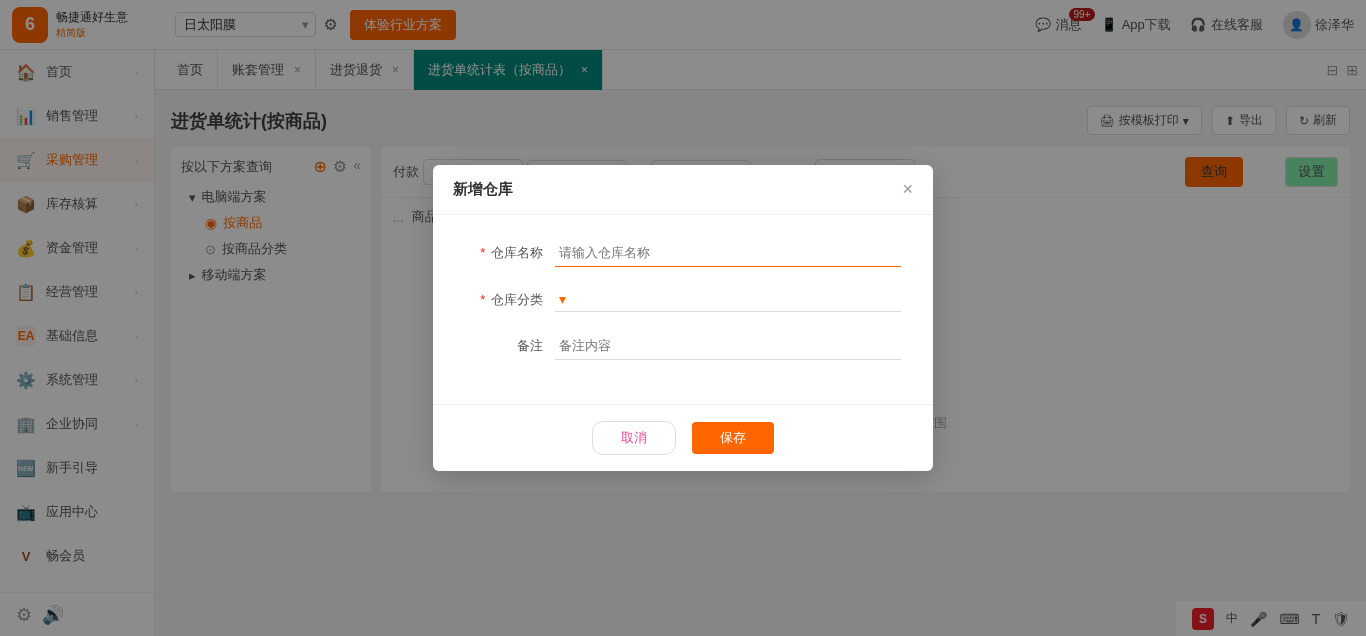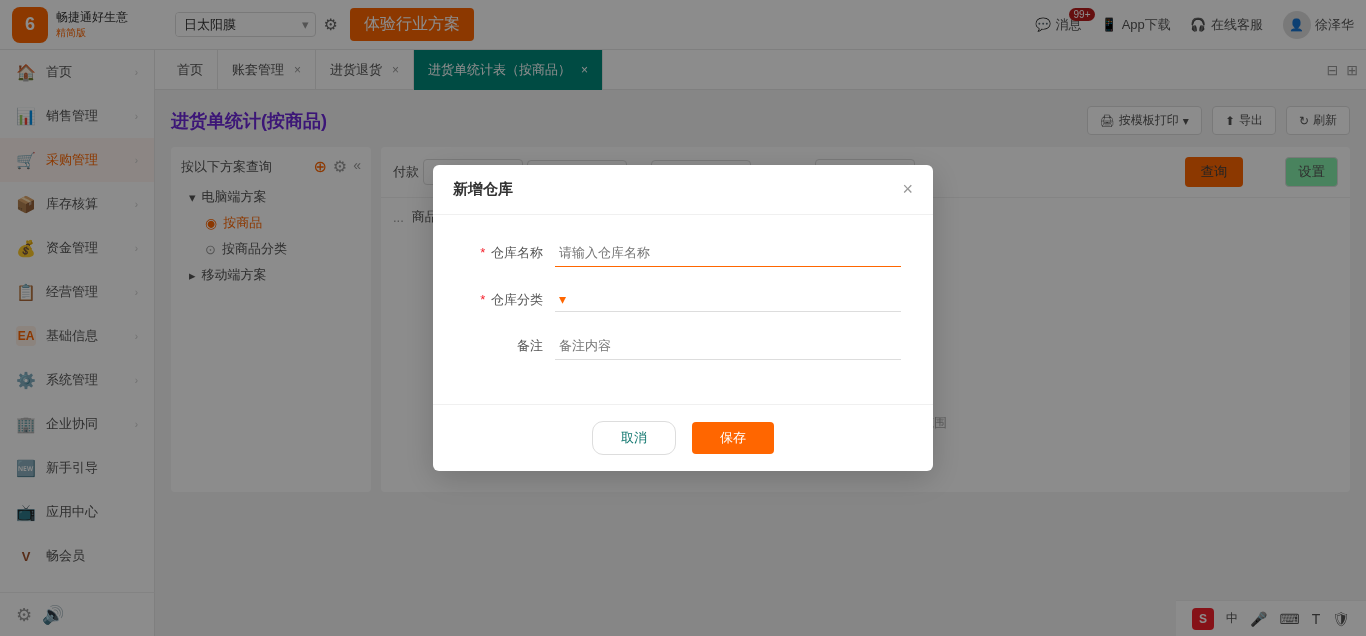--- a/index.html
+++ b/index.html
@@ -60,7 +60,7 @@
       border-radius: 4px;
       padding: 6px 14px;
       cursor: pointer;
-      font-size: 16px;
+      font-size: 13px;
     }
     .header-right {
       margin-left: auto;

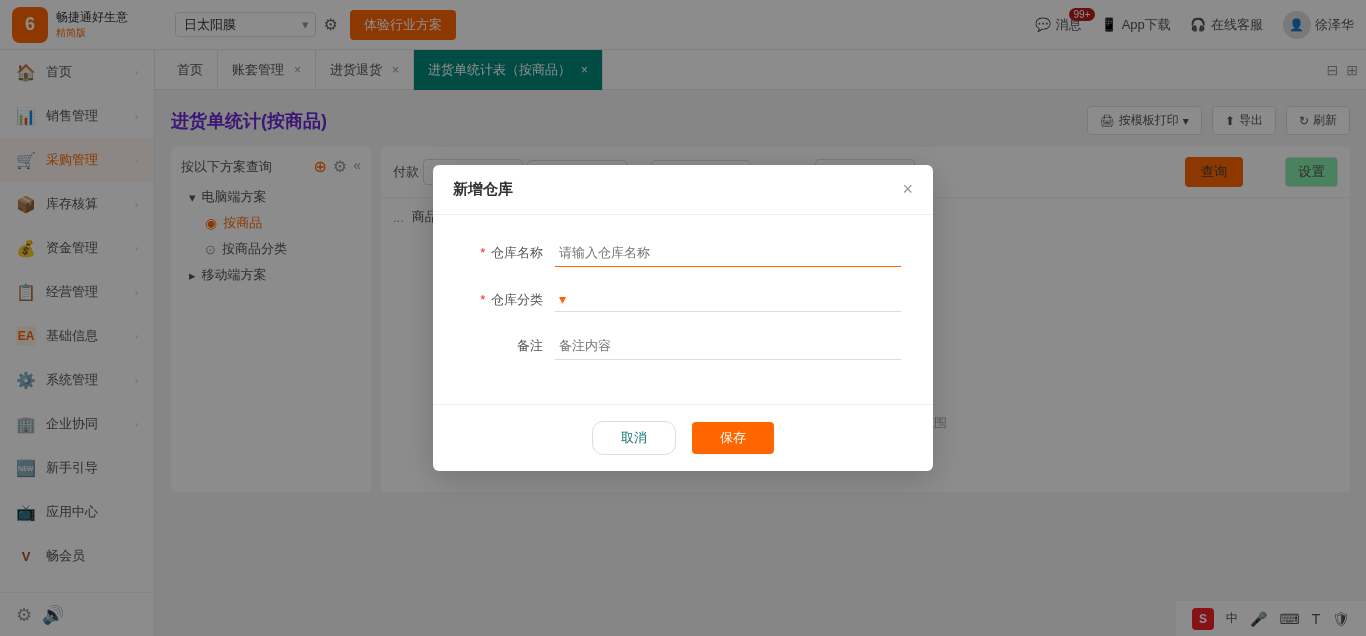--- a/index.html
+++ b/index.html
@@ -175,7 +175,7 @@
       margin-bottom: 12px;
     }
     .page-title {
-      font-size: 18px; font-weight: bold; color: #6d28d9;
+      font-size: 18px; font-weight: bold; color: #404040;
     }
     .page-actions {
       display: flex; gap: 10px; align-items: center;

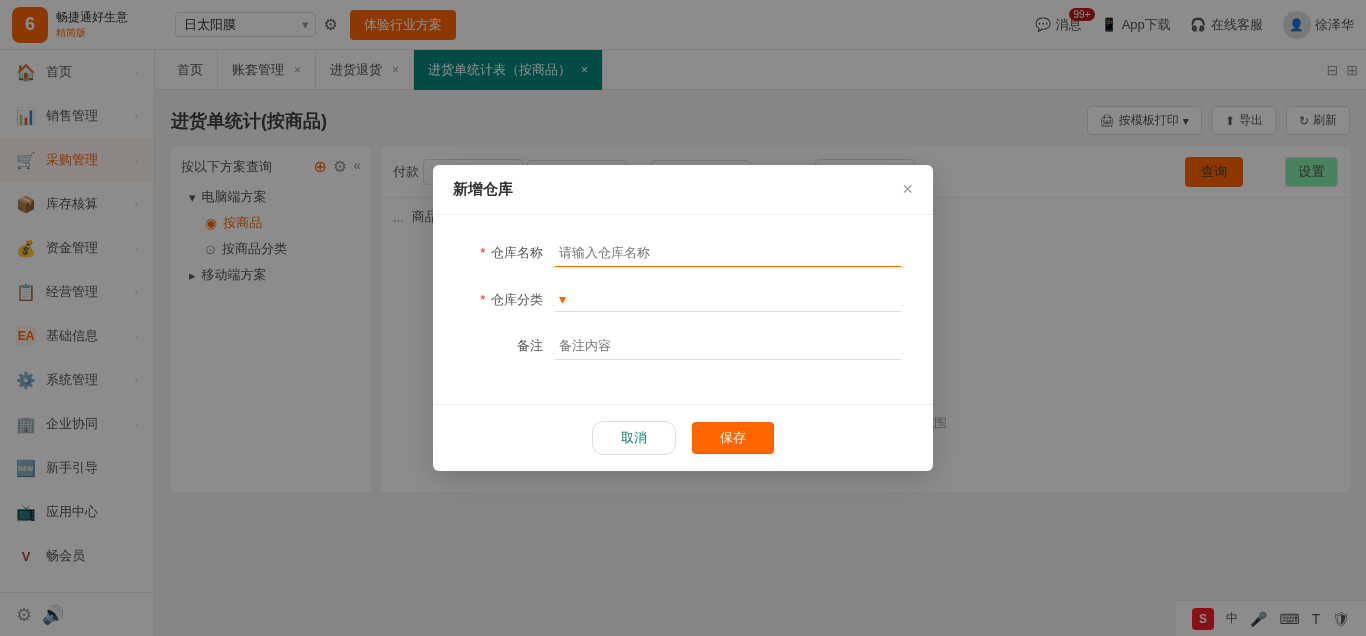--- a/index.html
+++ b/index.html
@@ -340,7 +340,7 @@
       padding: 7px 28px;
       cursor: pointer;
       font-size: 13px;
-      color: #0f766e;
+      color: #ec4899;
     }
     .btn-save {
       background: #ff6600;

